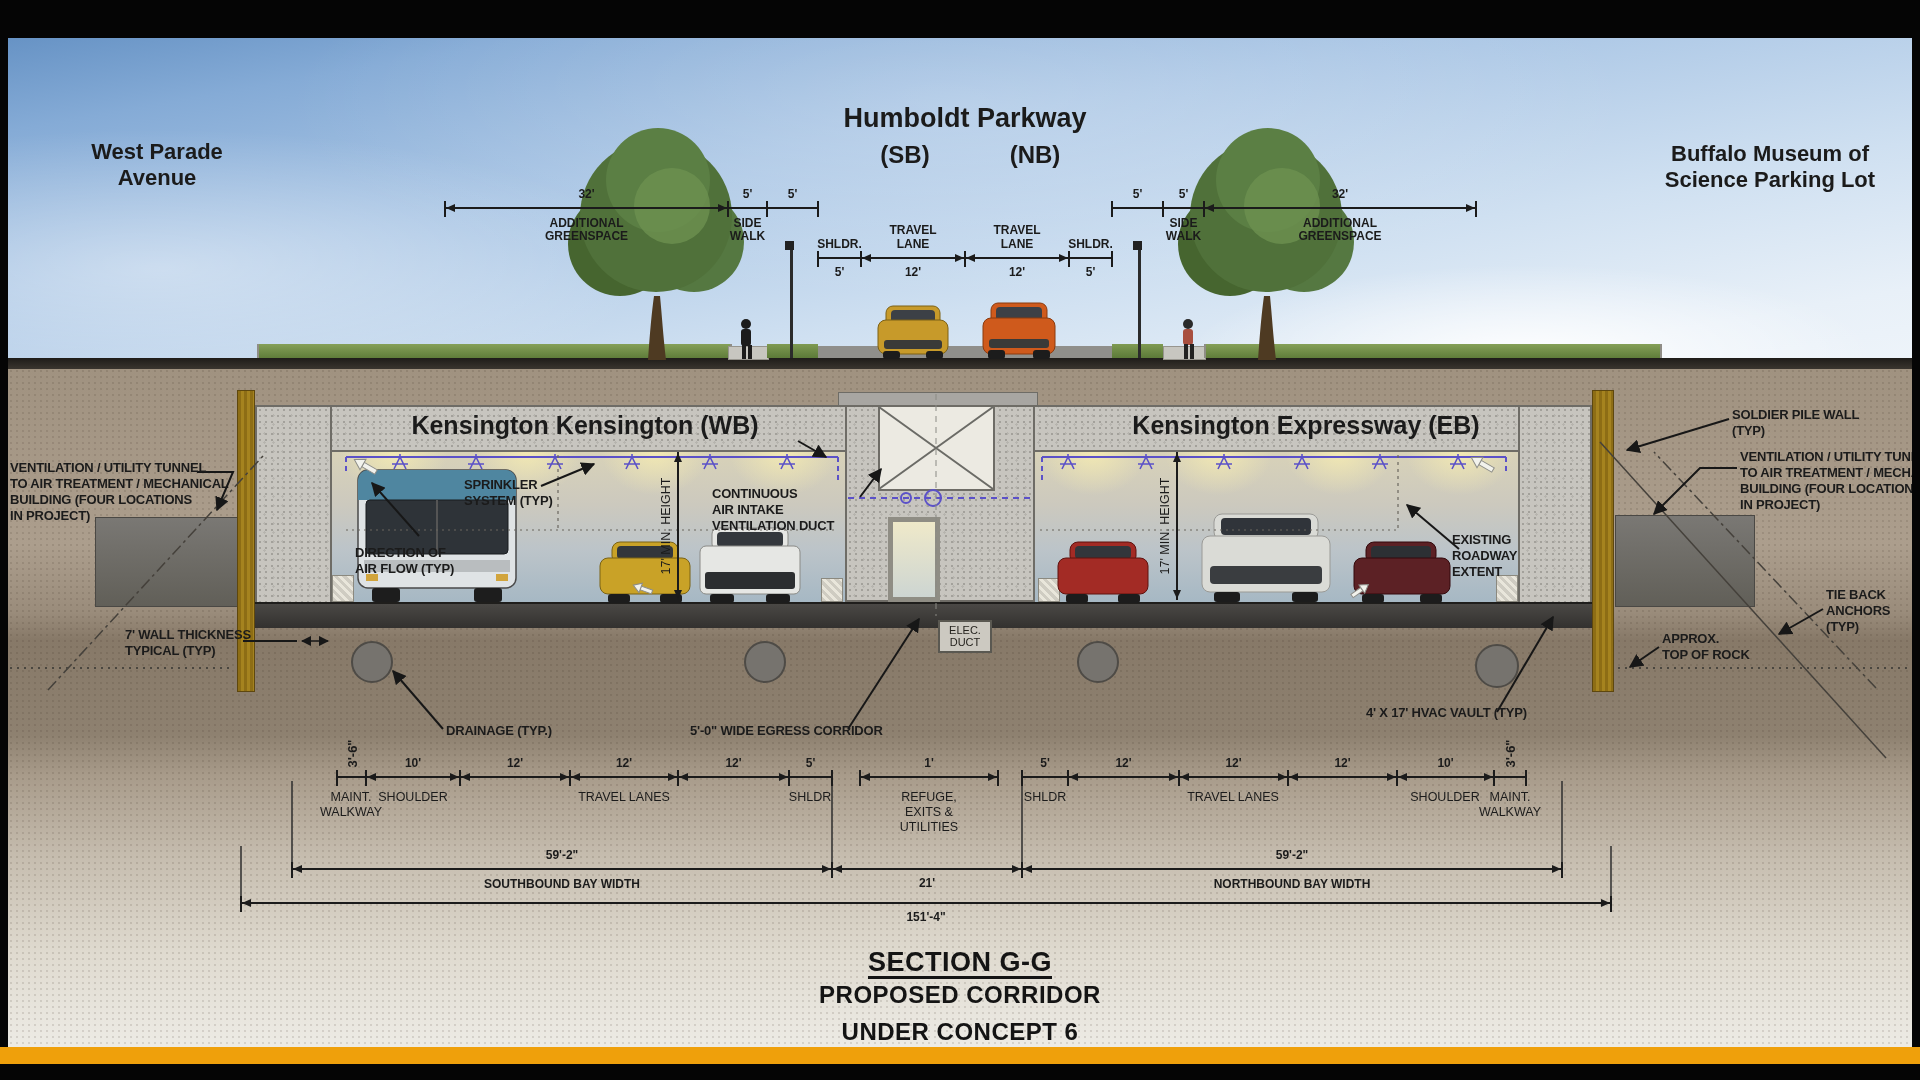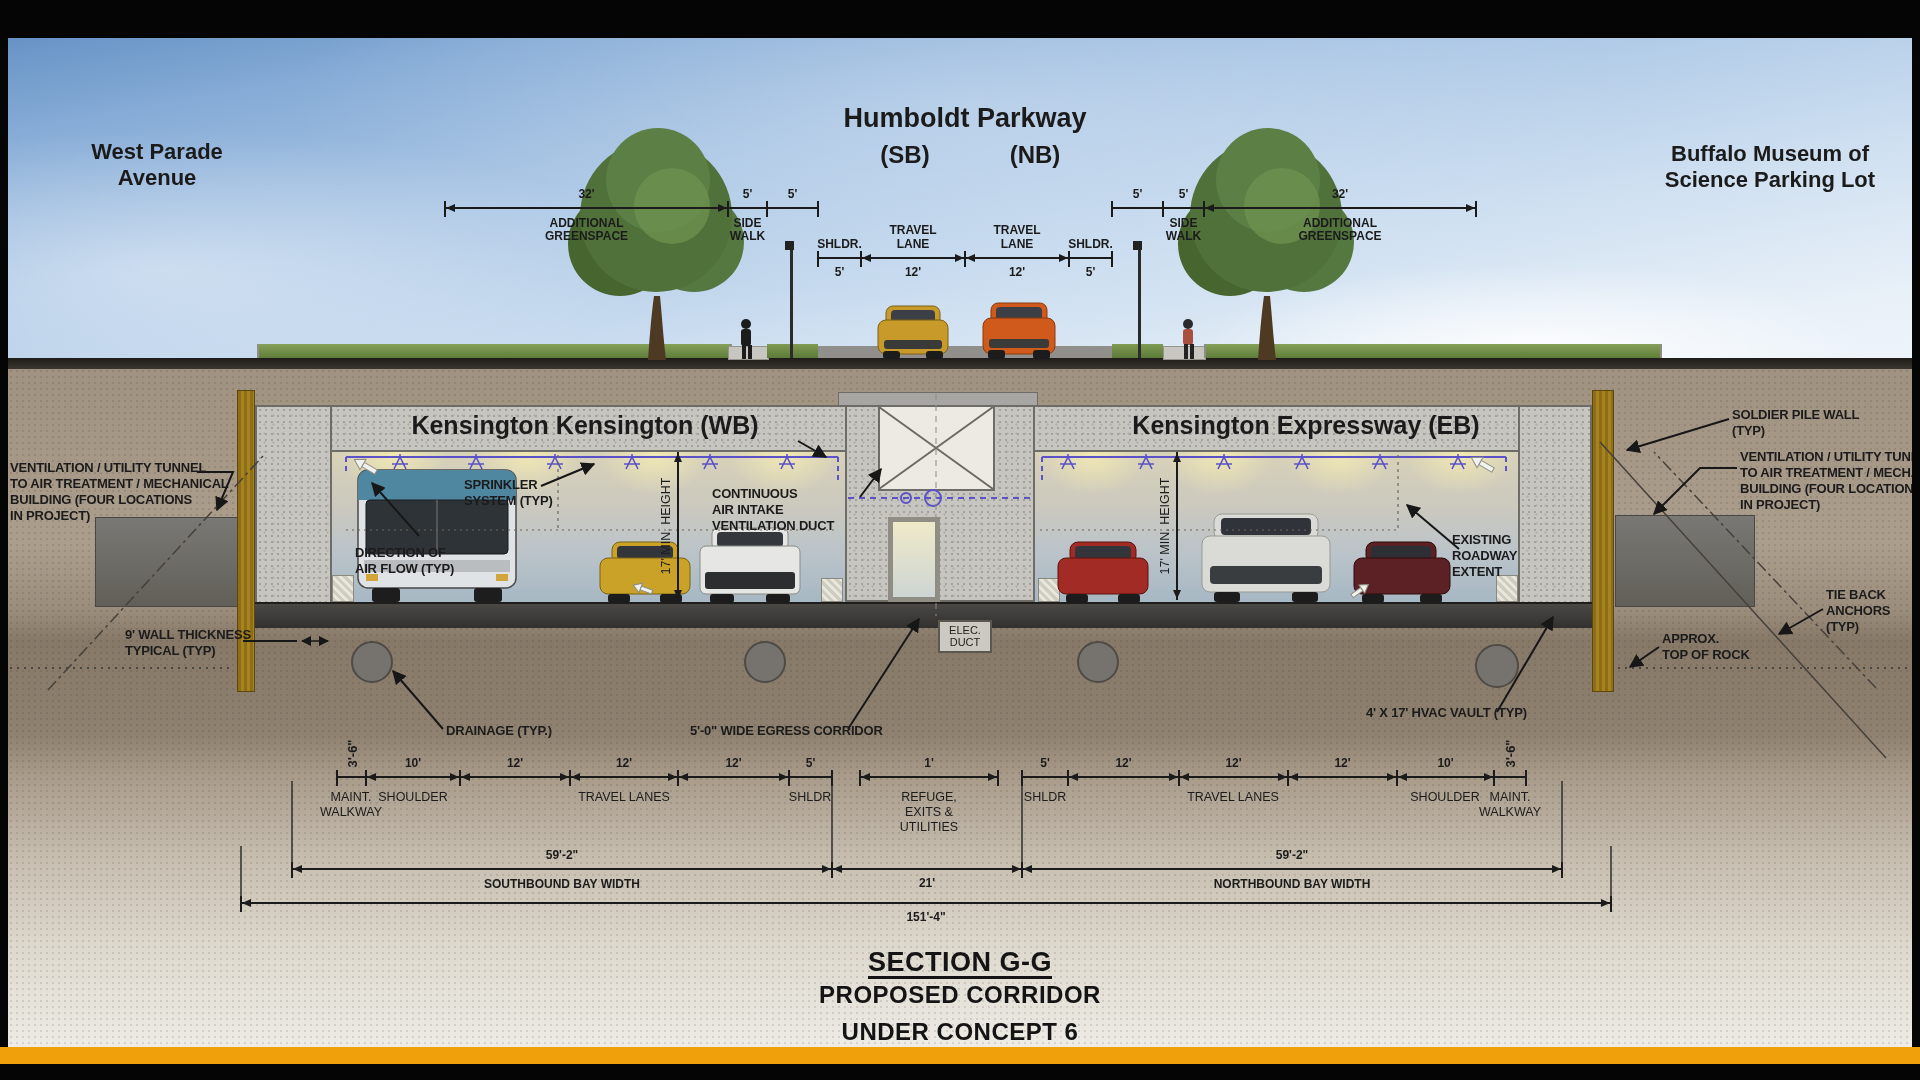--- a/index.html
+++ b/index.html
@@ -405,7 +405,7 @@
 TO AIR TREATMENT / MECHANICAL
 BUILDING (FOUR LOCATIONS
 IN PROJECT)</div>
-  <div class="ann" style="left:125px;top:627px;">9' WALL THICKNESS
+  <div class="ann" style="left:125px;top:627px;">7' WALL THICKNESS
 TYPICAL (TYP)</div>
   <div class="ann" style="left:355px;top:537px;text-align:left;margin-top:8px;">DIRECTION OF
 AIR FLOW (TYP)</div>

